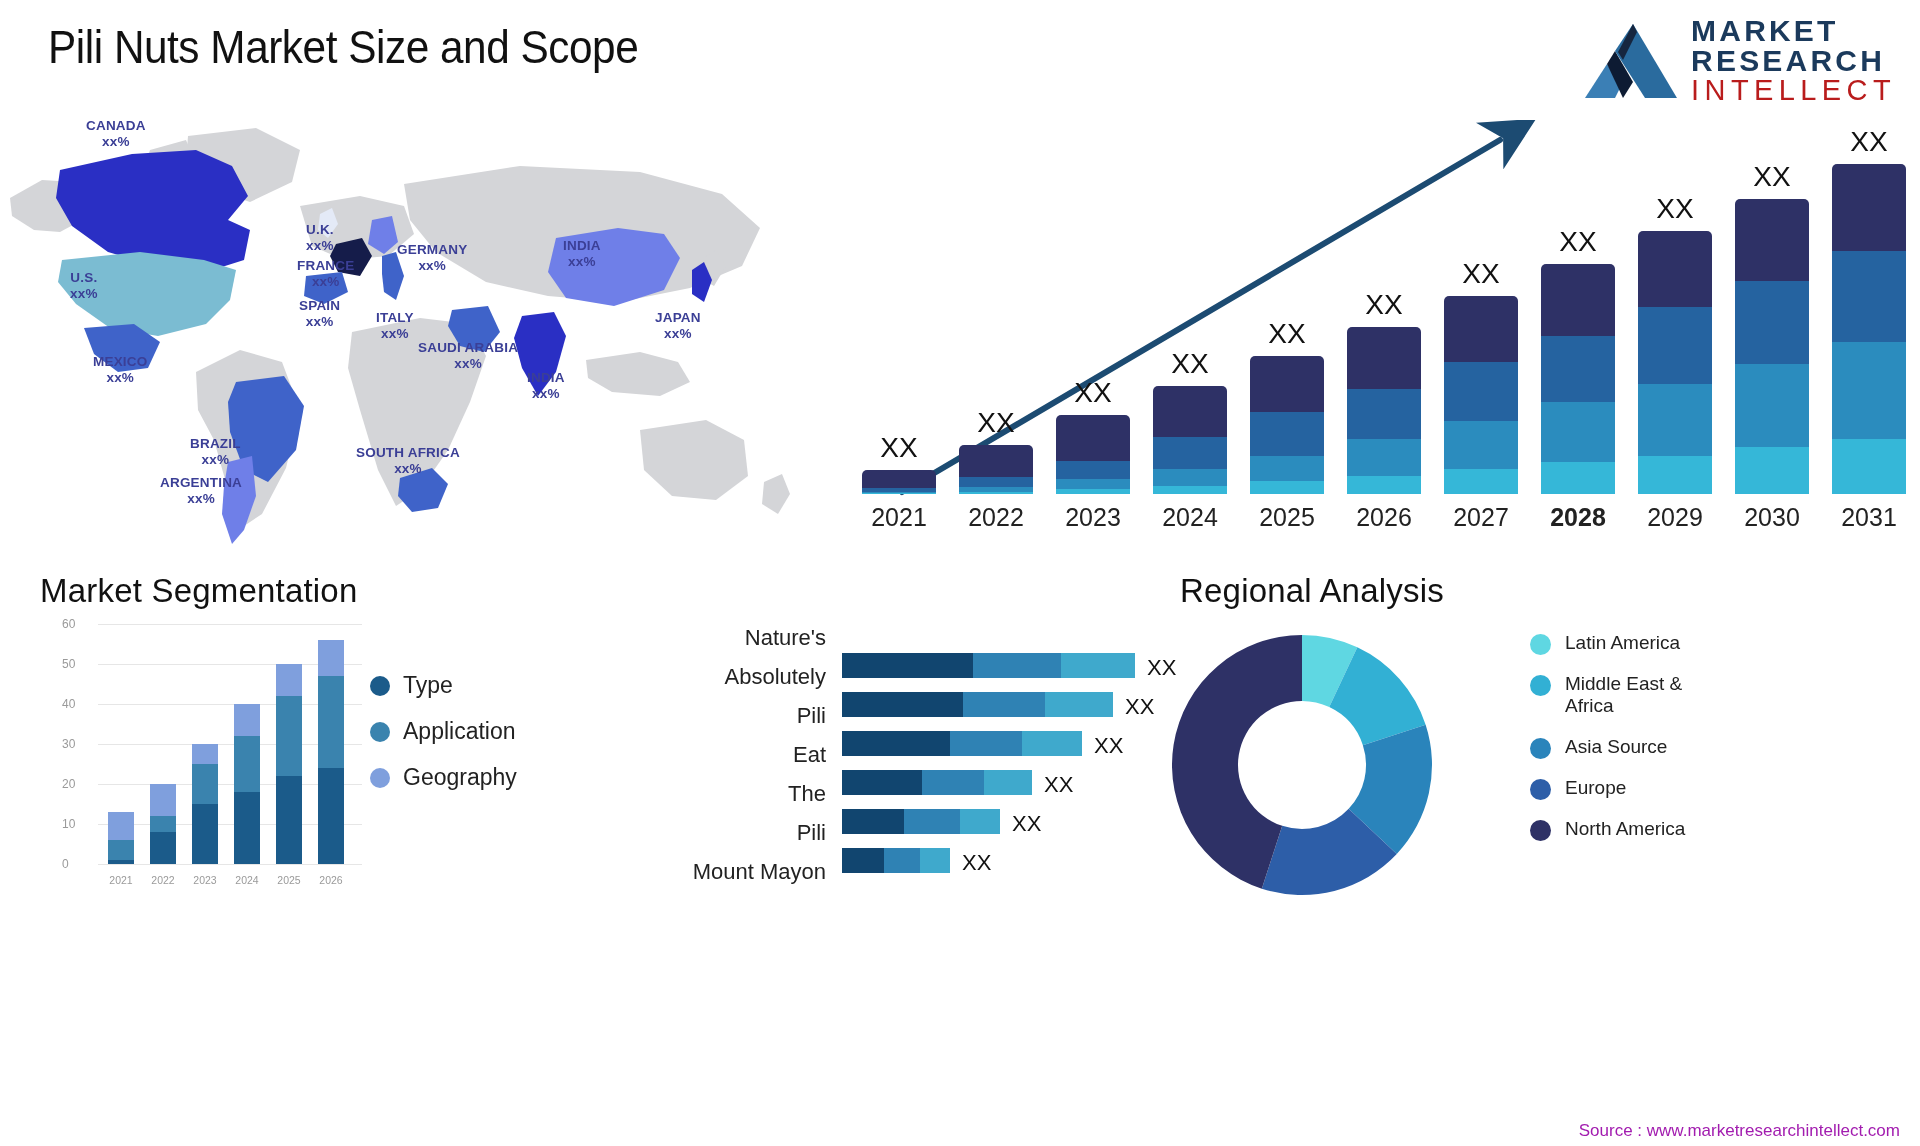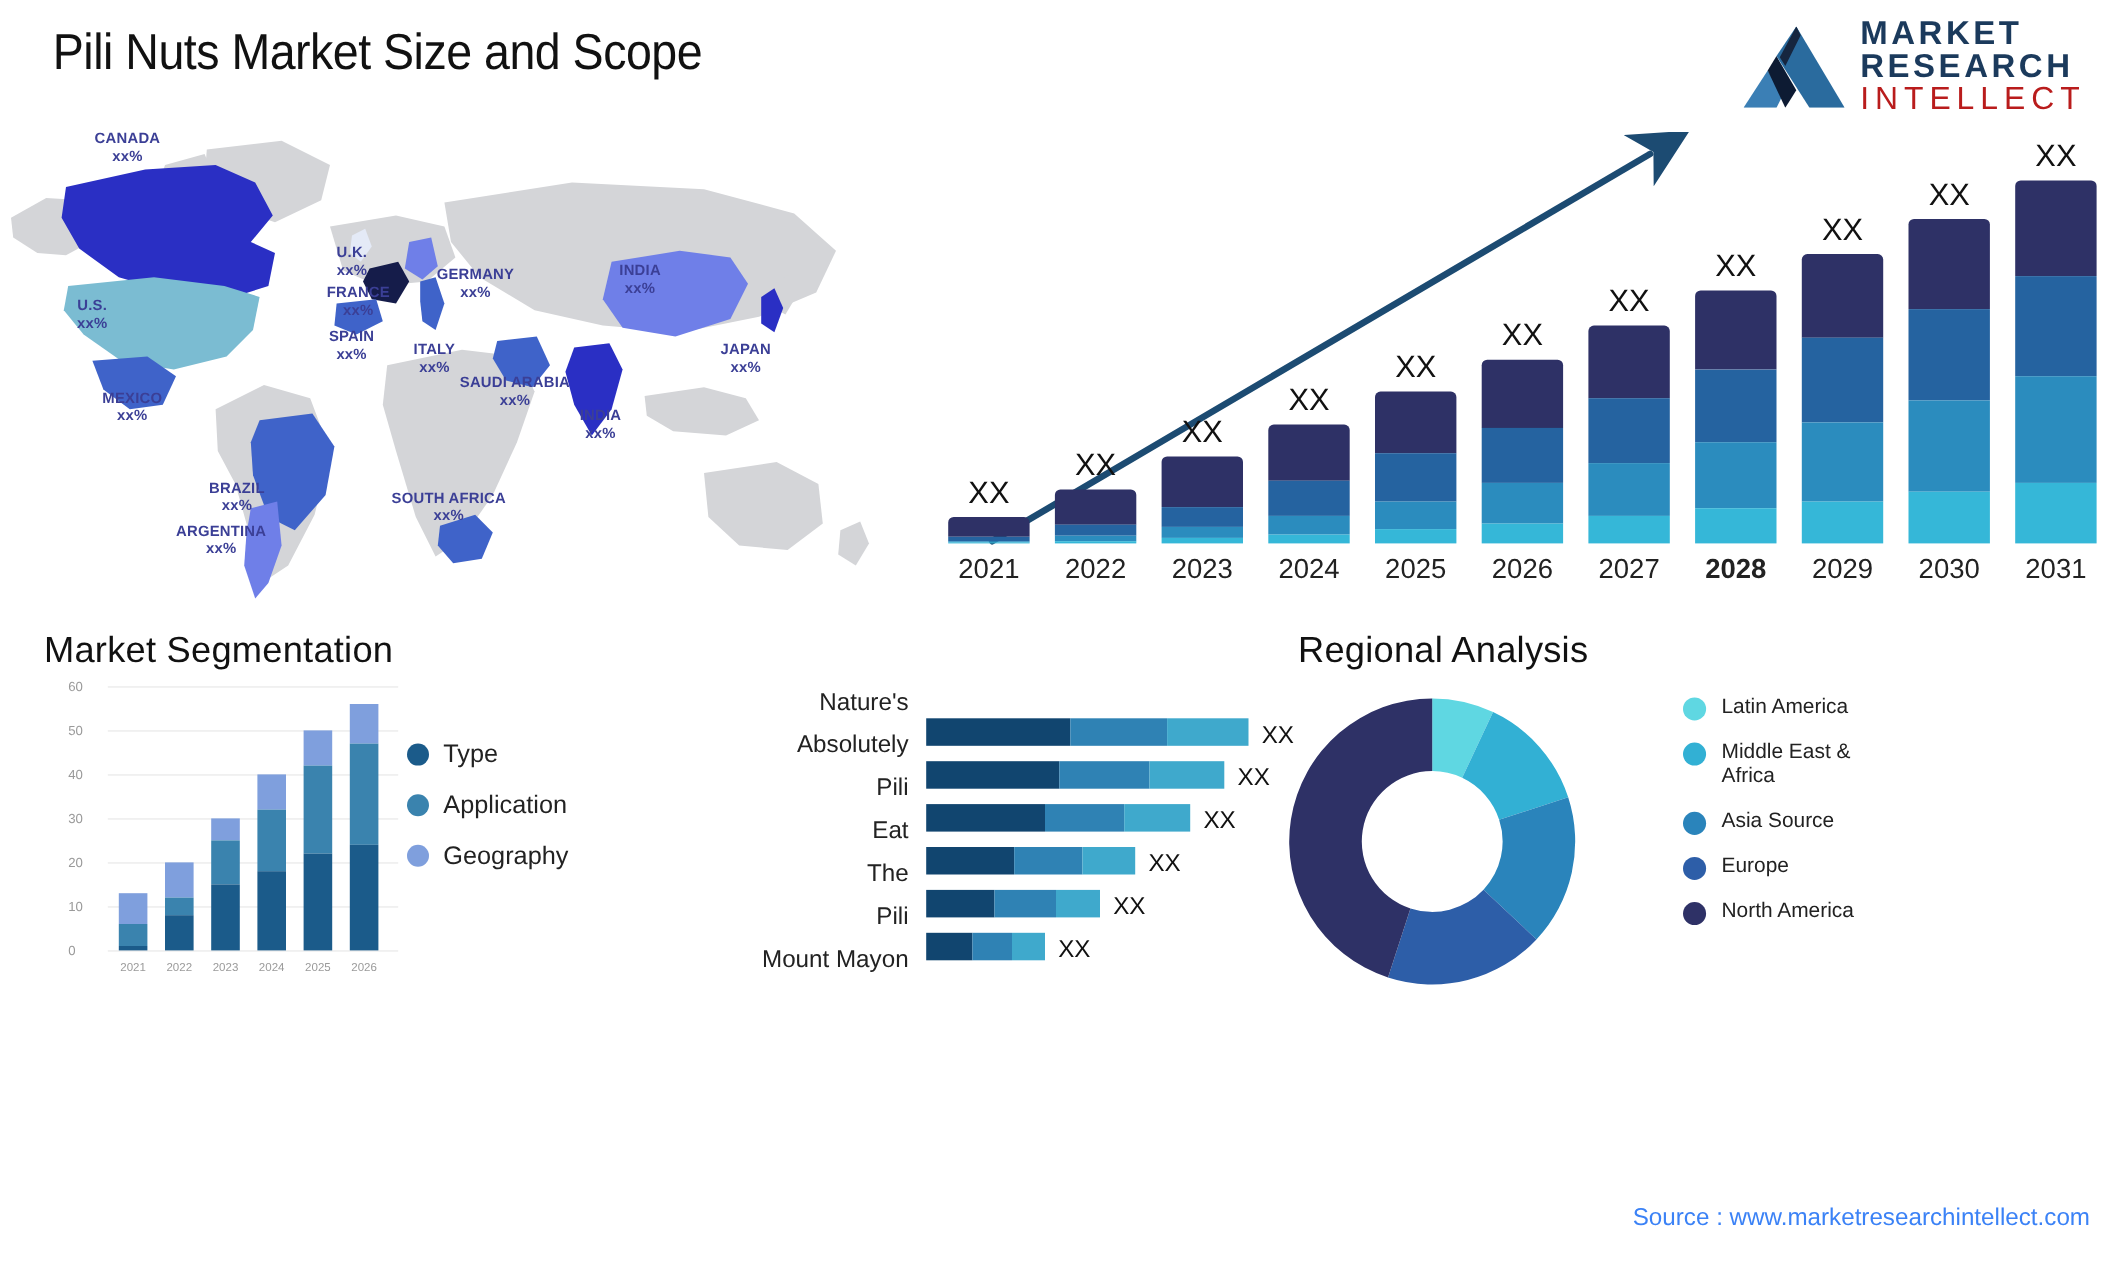--- a/index.html
+++ b/index.html
@@ -121,8 +121,8 @@
 
   
   #source{
-    right:20px;bottom:26px;
-    font-size:22px;color:#3b82f6;
+    right:20px;bottom:5px;
+    font-size:17px;color:#a21caf;
   }
 </style>
 </head>

